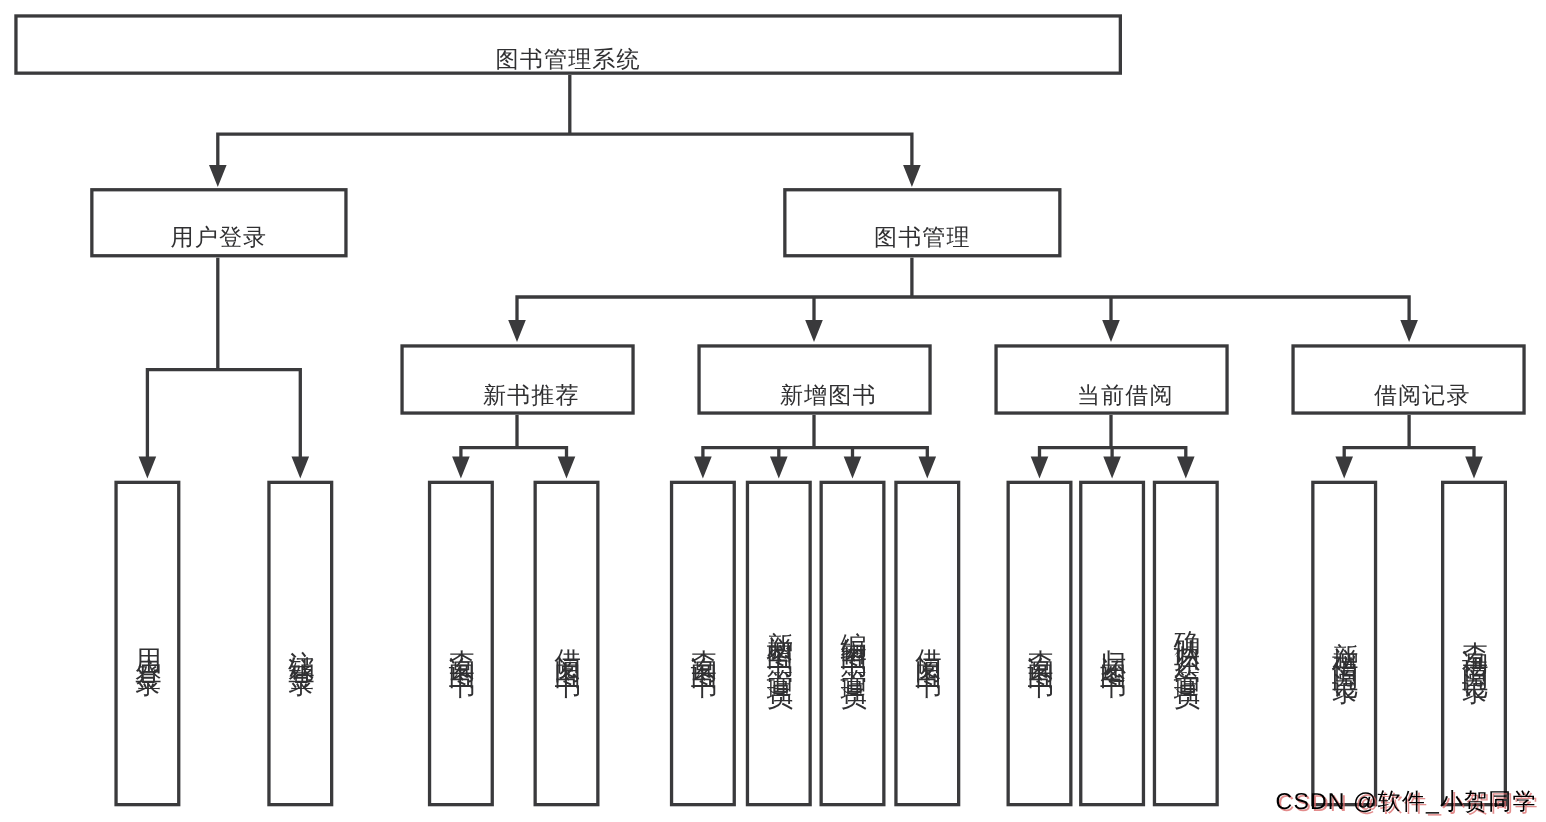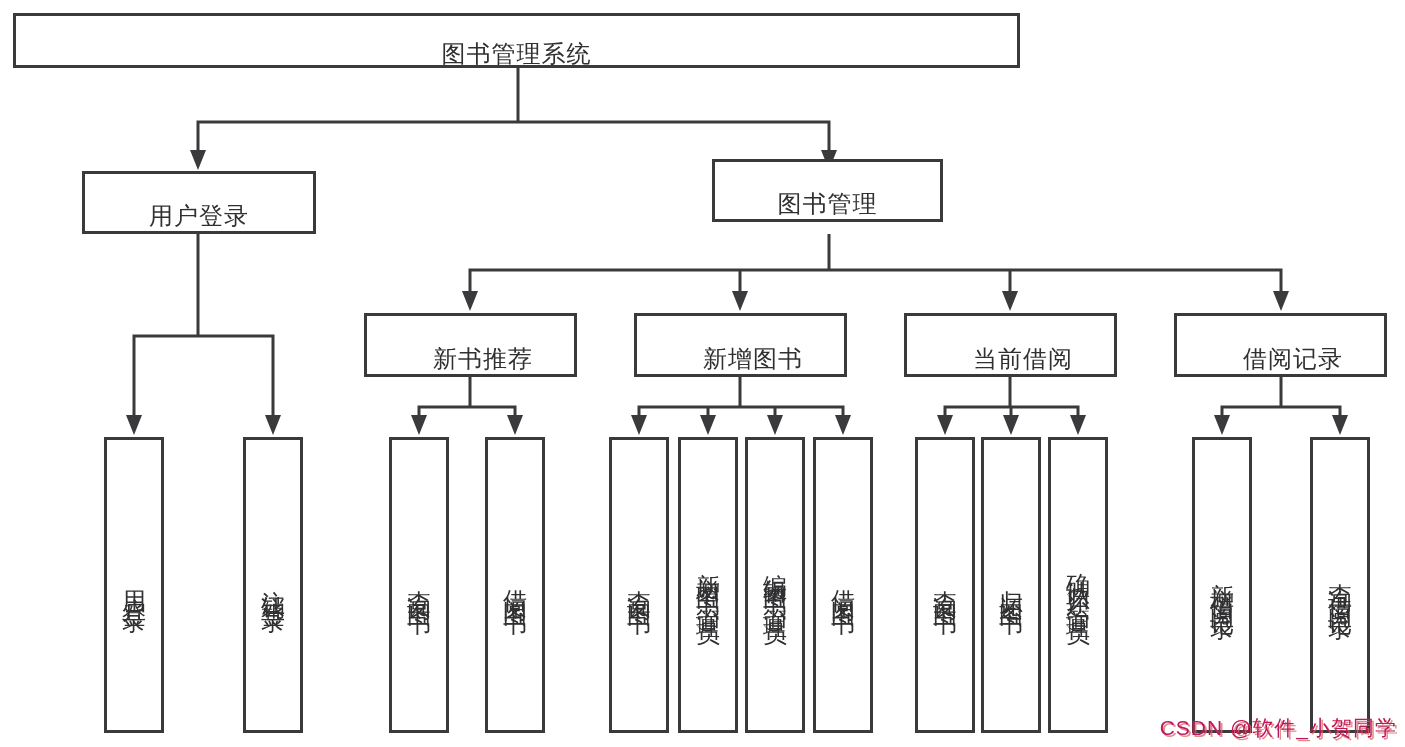--- a/index.html
+++ b/index.html
@@ -23,7 +23,7 @@
     justify-content: center;
     z-index: 2;
   }
-  .h-label { font-size: 24px; letter-spacing: 1px; white-space: nowrap; margin-top: 27px; }
+  .h-label { font-size: 21px; letter-spacing: 1px; white-space: nowrap; margin-top: 27px; }
   .root-box { left: 13px; top: 13px; width: 1007px; height: 55px; }
   .l2-user  { left: 82px;  top: 171px; width: 234px; height: 63px; }
   .l2-book  { left: 712px; top: 159px; width: 231px; height: 63px; }

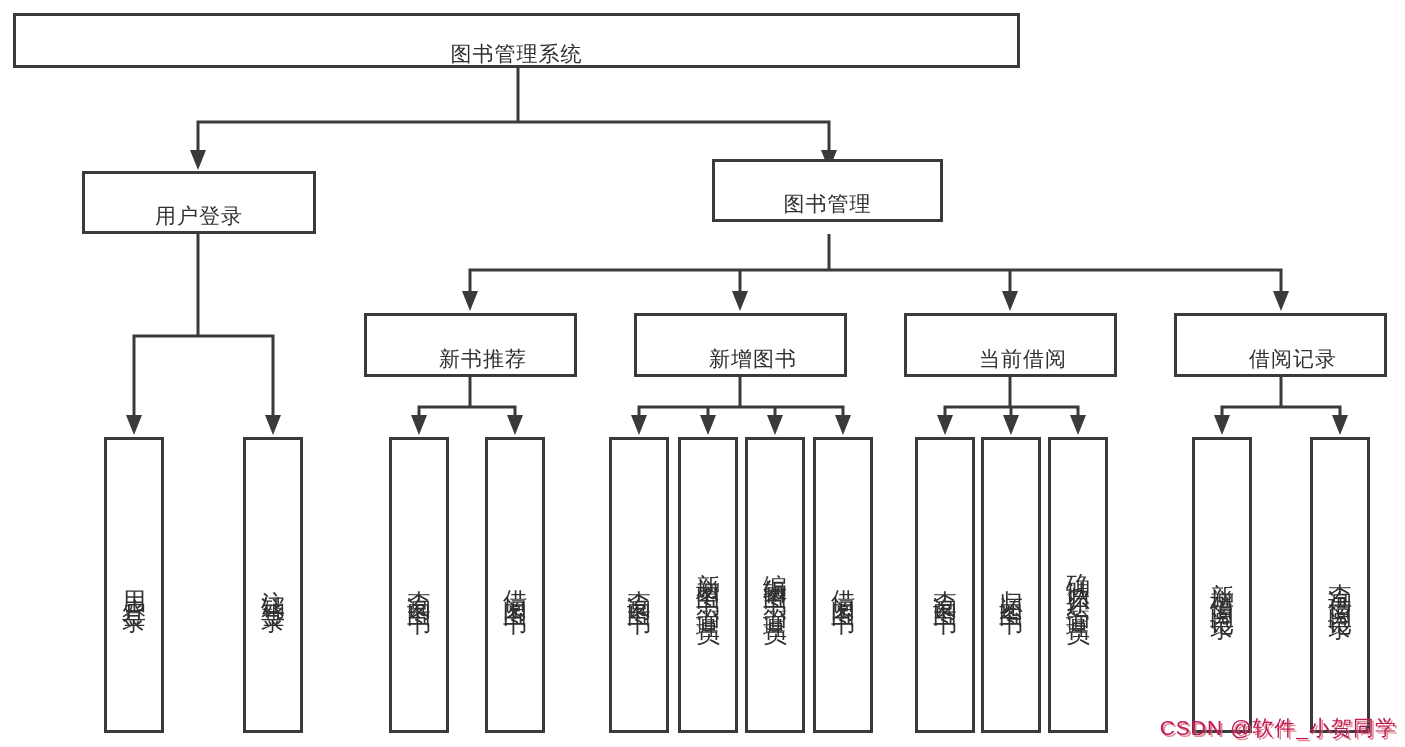--- a/index.html
+++ b/index.html
@@ -26,7 +26,7 @@
   .h-label { font-size: 21px; letter-spacing: 1px; white-space: nowrap; margin-top: 27px; }
   .root-box { left: 13px; top: 13px; width: 1007px; height: 55px; }
   .l2-user  { left: 82px;  top: 171px; width: 234px; height: 63px; }
-  .l2-book  { left: 712px; top: 159px; width: 231px; height: 63px; }
+  .l2-book  { left: 712px; top: 171px; width: 253px; height: 63px; }
   .l3 { top: 313px; width: 213px; height: 64px; padding-left: 25px; }
   .m0 { left: 364px; }
   .m1 { left: 634px; }

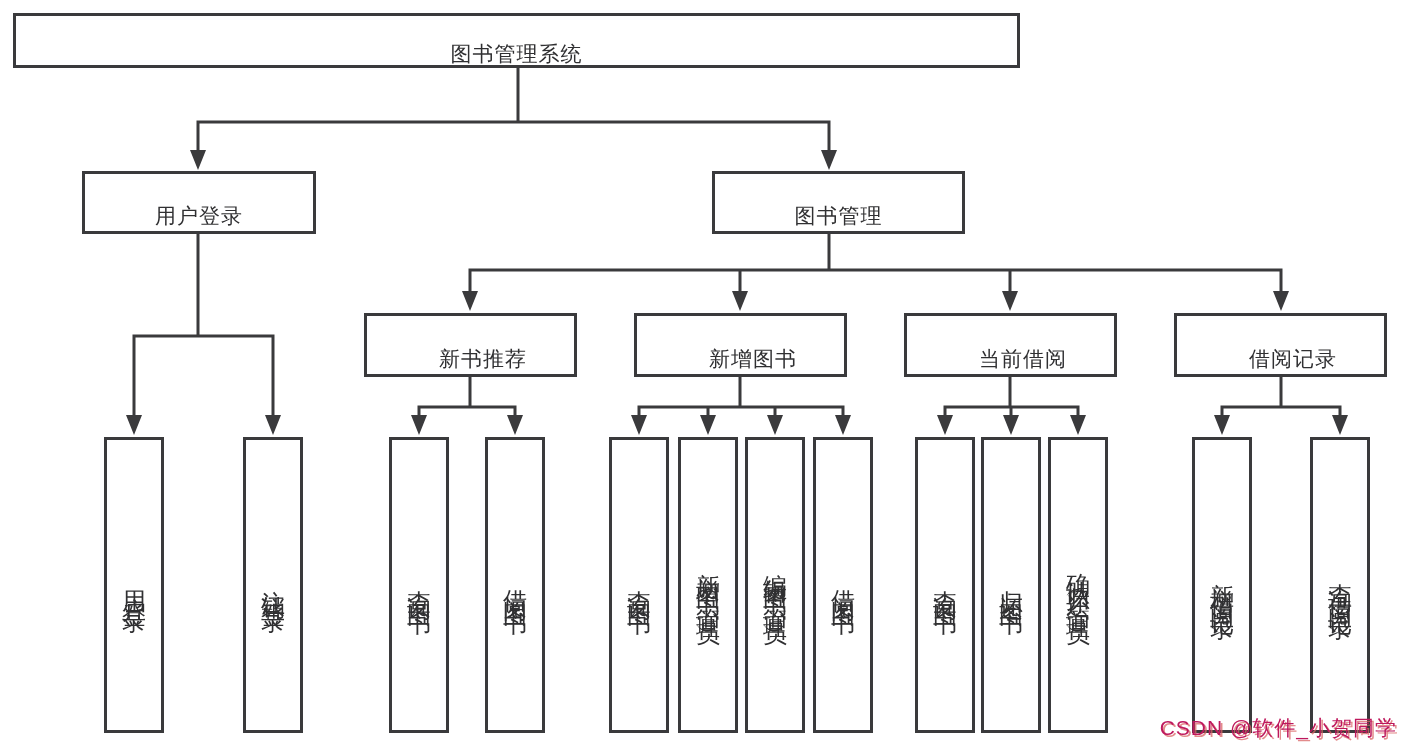--- a/index.html
+++ b/index.html
@@ -52,7 +52,7 @@
     top: 714px;
     z-index: 3;
     font-size: 21px;
-    color: #be185d;
+    color: #000000;
     text-shadow: 2px 2px 0 rgba(217, 102, 102, 0.75);
     letter-spacing: 1px;
     white-space: nowrap;

